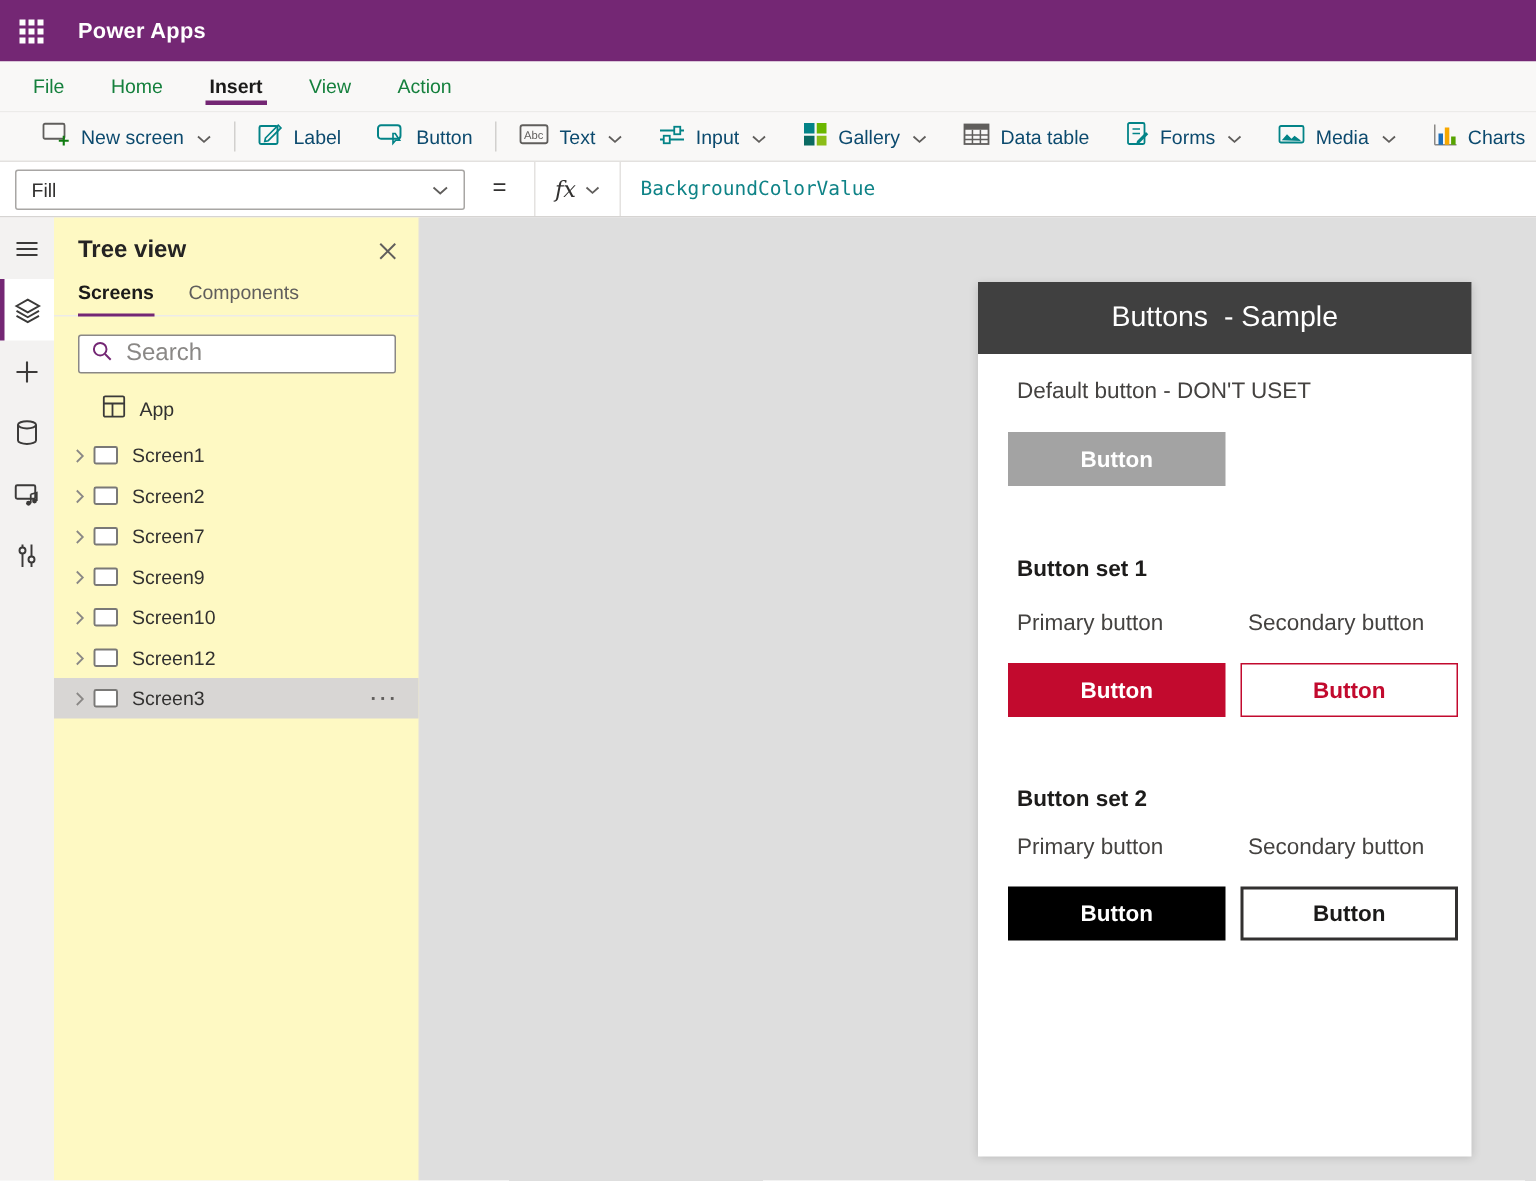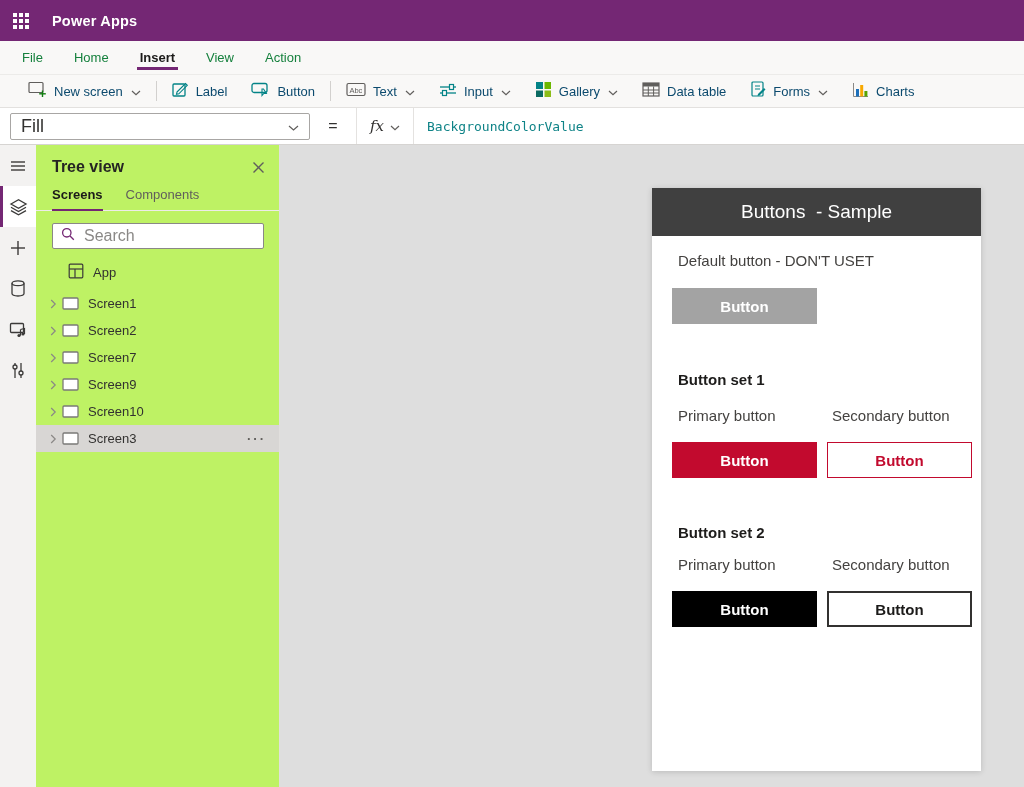--- a/index.html
+++ b/index.html
@@ -206,6 +206,16 @@
           </svg></span>
     </div>
     <div class="tb-item">
+      <span><svg width="18" height="15" viewBox="0 0 18 15">
+            <rect x="1" y="2" width="16" height="11" rx="1" fill="none" stroke="#038387" stroke-width="1.2"></rect>
+            <path d="M2.5 11.5l3.5-4 3 3 2-2 4 3v.5z" fill="#038387"></path>
+          </svg></span>
+      <span>Media</span>
+      <span class="chev"><svg width="10" height="6" viewBox="0 0 10 6">
+            <path d="M1 1l4 3.6L9 1" fill="none" stroke="#605e5c" stroke-width="1.2"></path>
+          </svg></span>
+    </div>
+    <div class="tb-item">
       <span><svg width="17" height="16" viewBox="0 0 17 16">
             <line x1="1.5" y1="1" x2="1.5" y2="14.5" stroke="#8a8886"></line>
             <line x1="1.5" y1="14.5" x2="16" y2="14.5" stroke="#8a8886"></line>

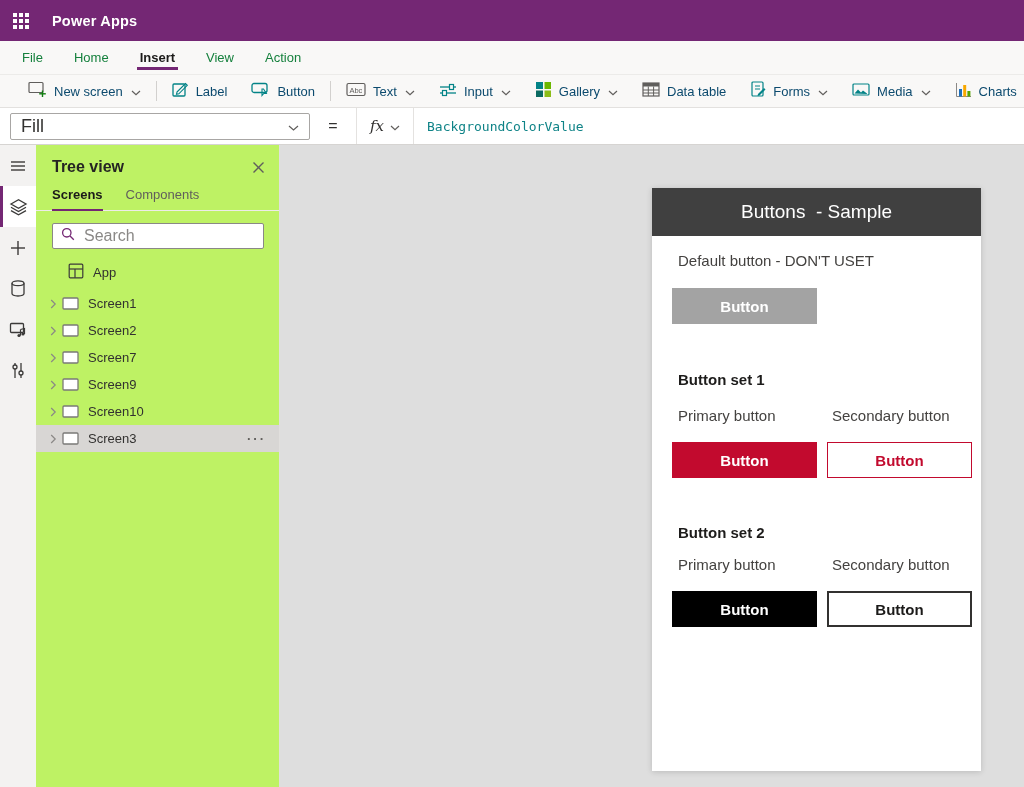--- a/index.html
+++ b/index.html
@@ -36,7 +36,7 @@
     border-bottom:1px solid #d6d4d2;display:flex;align-items:center;}
   .prop-select{margin-left:10px;width:300px;height:27px;border:1px solid #a8a6a4;border-radius:2px;
     background:#fff;display:flex;align-items:center;justify-content:space-between;
-    padding:0 10px;font-size:18px;color:#323130;cursor:pointer;}
+    padding:0 10px;font-size:13px;color:#323130;cursor:pointer;}
   .equals{width:46px;text-align:center;font-size:16px;color:#323130;}
   .fx-cell{height:100%;border-left:1px solid #e4e2e0;border-right:1px solid #e4e2e0;
     display:flex;align-items:center;padding:0 13px;gap:6px;cursor:pointer;}

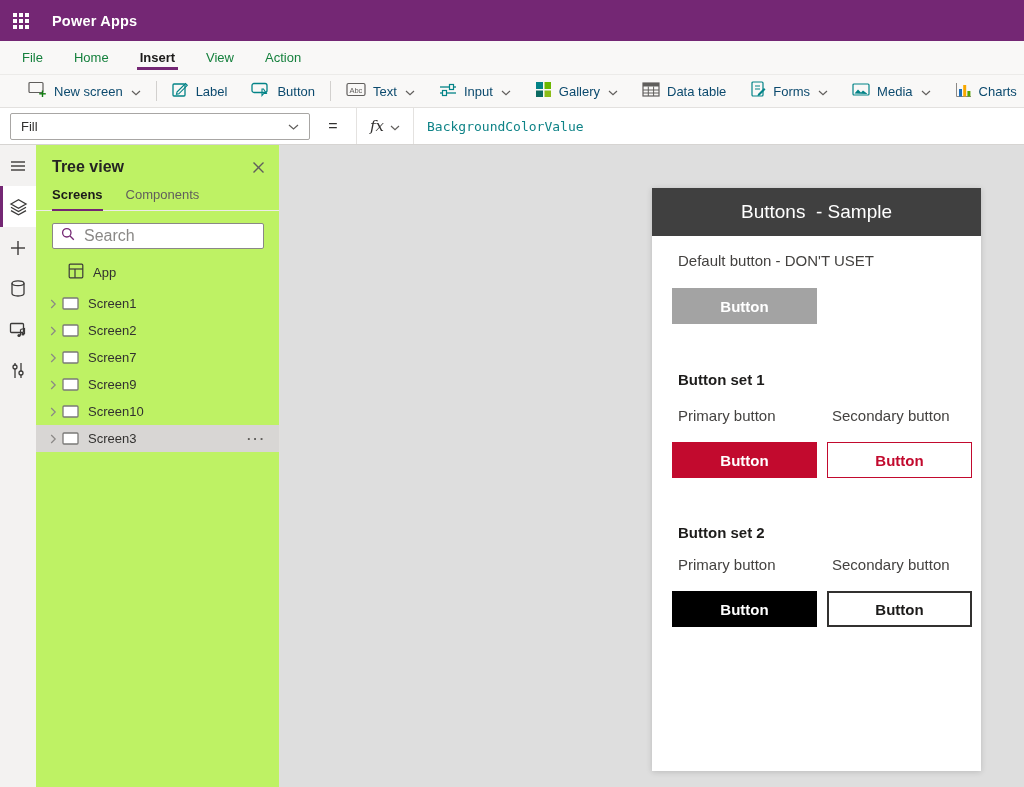--- a/index.html
+++ b/index.html
@@ -51,7 +51,7 @@
   .rail-item.selected::before{content:"";position:absolute;left:0;top:0;bottom:0;width:3px;background:#742774;}
 
   
-  .tree{position:absolute;top:145px;bottom:0;left:36px;width:244px;background:#bef264;
+  .tree{position:absolute;top:145px;bottom:0;left:36px;width:244px;background:#fef9c3;
     border-right:1px solid #e1dfdd;}
   .tree-header{display:flex;align-items:center;justify-content:space-between;padding:13px 14px 0 16px;}
   .tree-title{font-size:16px;font-weight:700;color:#252423;}

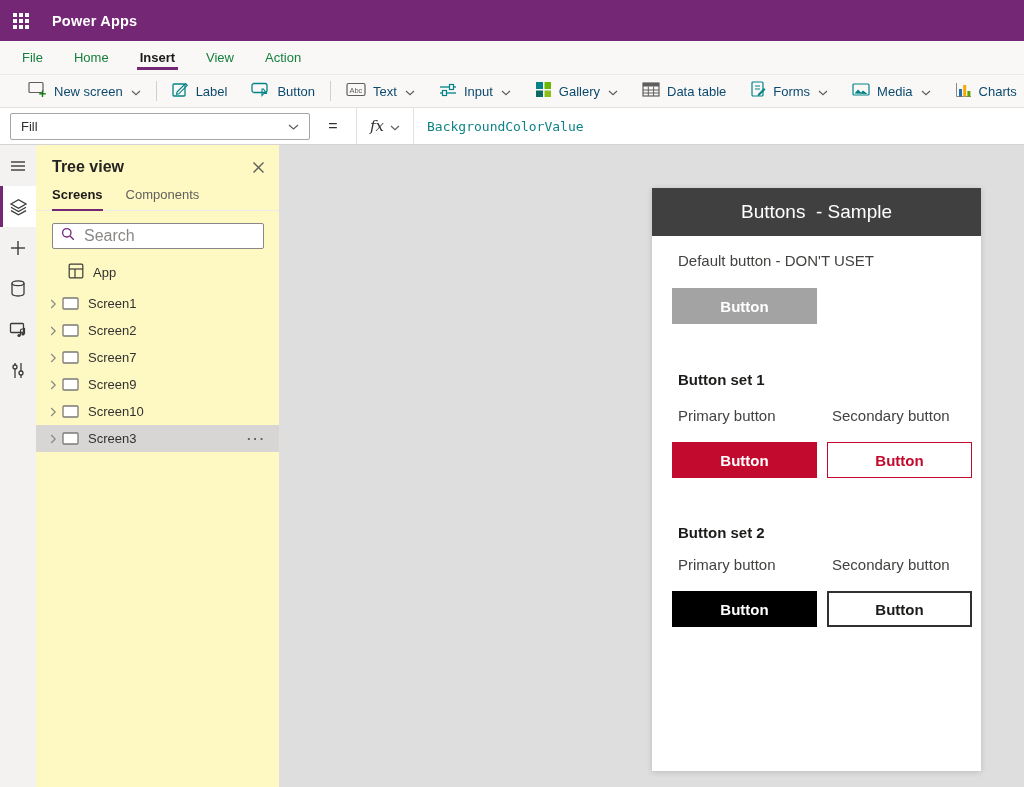--- a/index.html
+++ b/index.html
@@ -387,6 +387,19 @@
         </span>
       <span class="scr-name">Screen10</span>
     </div>
+    <div class="tree-row screen-row">
+      <span class="chev-r">
+          <svg width="7" height="10" viewBox="0 0 7 10">
+            <path d="M1.2 1l4 4-4 4" fill="none" stroke="#8a8886" stroke-width="1.2"></path>
+          </svg>
+        </span>
+      <span class="scr-ic">
+          <svg width="17" height="13" viewBox="0 0 17 13">
+            <rect x="1" y="1" width="15" height="11" rx="1" fill="#fff" stroke="#7a7977" stroke-width="1.3"></rect>
+          </svg>
+        </span>
+      <span class="scr-name">Screen12</span>
+    </div>
     <div class="tree-row screen-row selected">
       <span class="chev-r">
           <svg width="7" height="10" viewBox="0 0 7 10">

